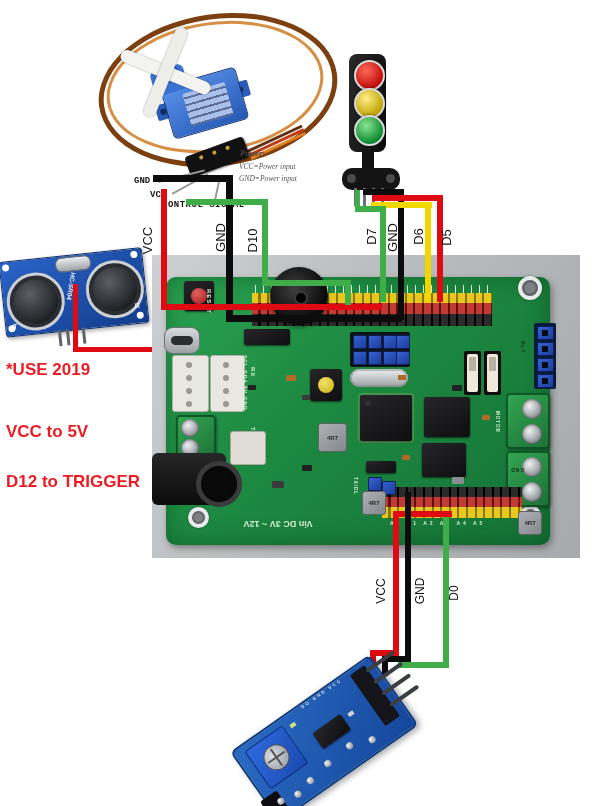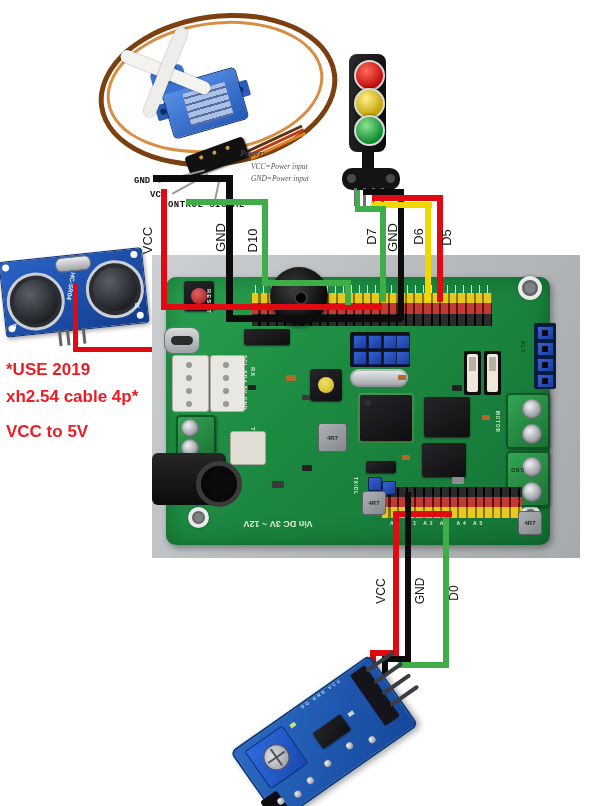--- a/index.html
+++ b/index.html
@@ -13,7 +13,7 @@
   .vlab{position:absolute;font:400 13px "Liberation Sans",sans-serif;color:#141414;
         transform:rotate(-90deg);transform-origin:center;white-space:nowrap;}
   .note-t{position:absolute;font:italic 700 8.5px "Liberation Serif",serif;color:#444;}
-  .note-l{position:absolute;font:italic 400 7.5px "Liberation Serif",serif;color:#555;margin-left:12px;}
+  .note-l{position:absolute;font:italic 400 7.5px "Liberation Serif",serif;color:#555;}
   .redline{position:absolute;font:600 17px "Liberation Sans",sans-serif;color:var(--ann-red,#ed1c24);white-space:nowrap;}
   .ptr{position:absolute;height:1.5px;background:#9a9a9a;transform-origin:0 50%;}
   

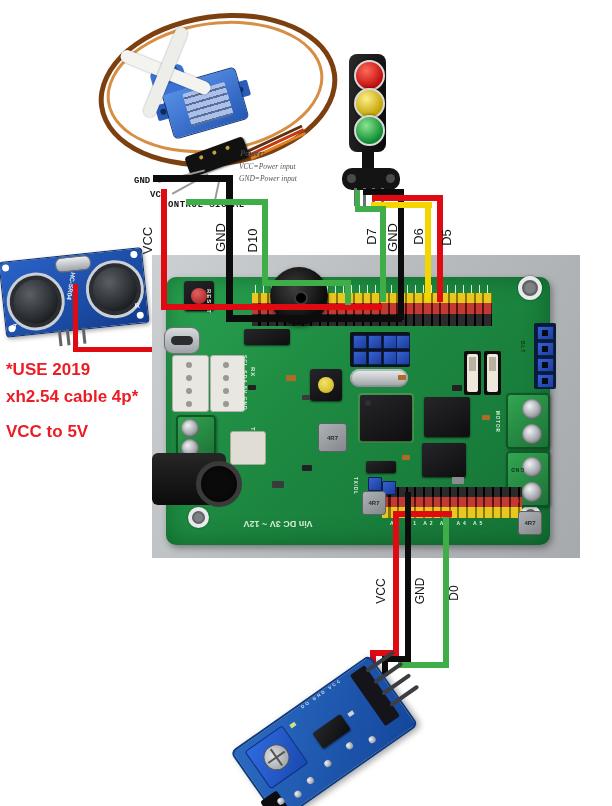--- a/index.html
+++ b/index.html
@@ -131,7 +131,6 @@
   <div class="wire" style="left: 153px; top: 377px; width: 44px; height: 5px; background: rgb(223, 10, 18);"></div>
 
   <span class="redline" style="left:6px;top:360px;">*USE 2019</span>
-  <span class="redline" style="left:6px;top:387px;">xh2.54 cable 4p*</span>
   <span class="redline" style="left:6px;top:422px;">VCC to 5V</span>
 
   <div class="photo">

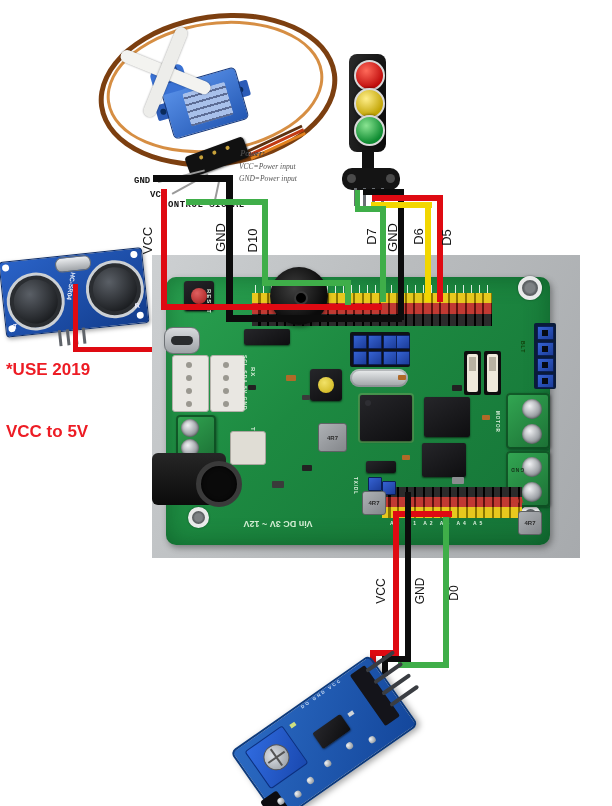--- a/index.html
+++ b/index.html
@@ -132,6 +132,7 @@
 
   <span class="redline" style="left:6px;top:360px;">*USE 2019</span>
   <span class="redline" style="left:6px;top:422px;">VCC to 5V</span>
+  <span class="redline" style="left:6px;top:472px;">D12 to TRIGGER</span>
 
   <div class="photo">
     <div class="pcb"></div>

